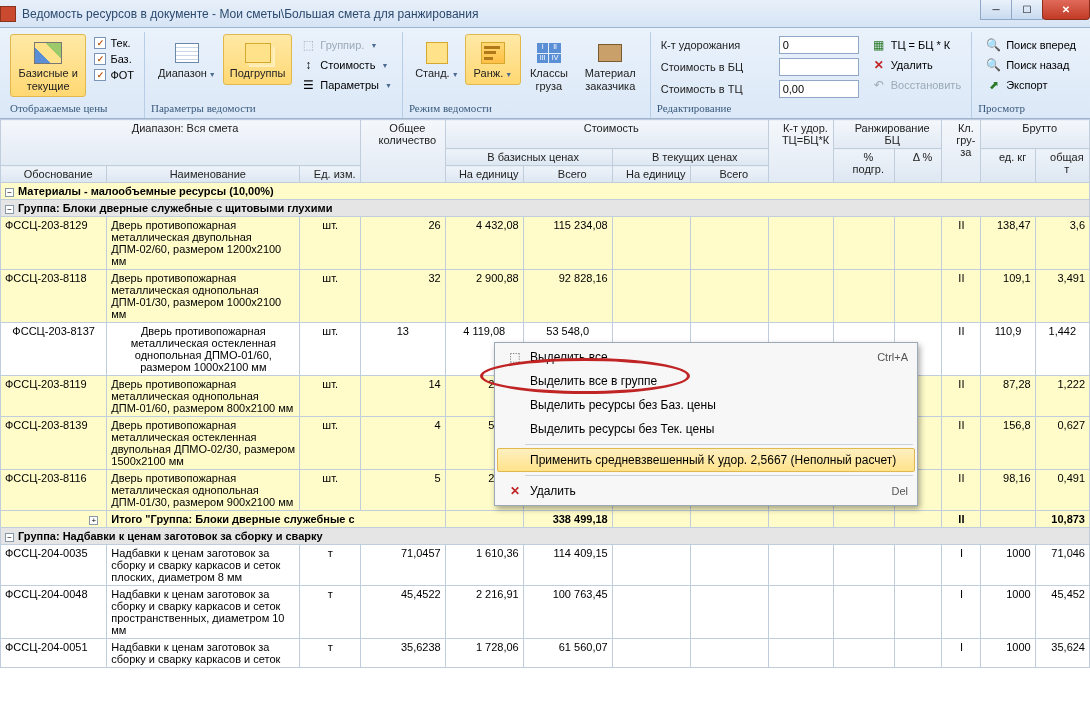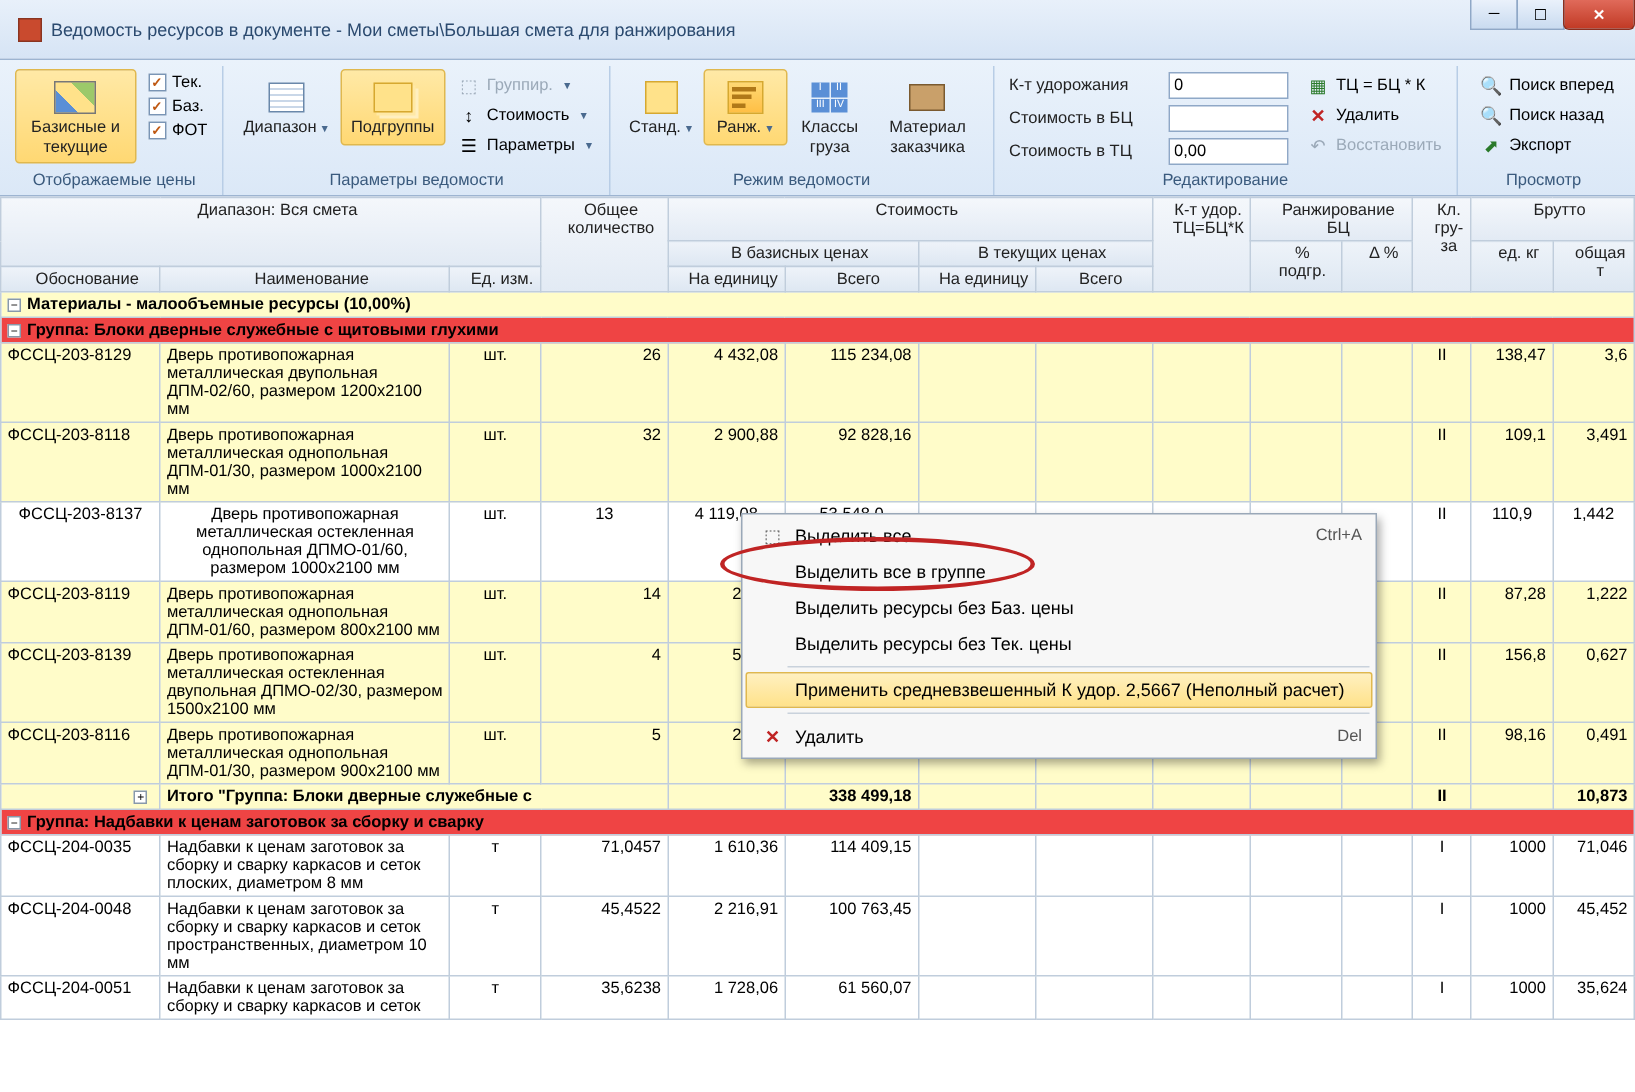--- a/index.html
+++ b/index.html
@@ -6,7 +6,7 @@
 body { background: #fff; font-size: 11px; width: 1090px; height: 728px; overflow: hidden; position: relative; }
 
 
-.titlebar { height: 40px; background: linear-gradient(#e8f0fa, #d6e4f5); display: flex; align-items: center; padding: 0 12px; border-bottom: 1px solid #9db4d1; position: relative; }
+.titlebar { height: 28px; background: linear-gradient(#e8f0fa, #d6e4f5); display: flex; align-items: center; padding: 0 0; border-bottom: 1px solid #9db4d1; position: relative; }
 .titlebar .app-icon { width: 16px; height: 16px; background: #c94a2e; margin-right: 6px; border: 1px solid #8a3420; }
 .titlebar .title { color: #2b4a6f; font-size: 12px; }
 .titlebar .win-controls { position: absolute; right: 0; top: 0; display: flex; }

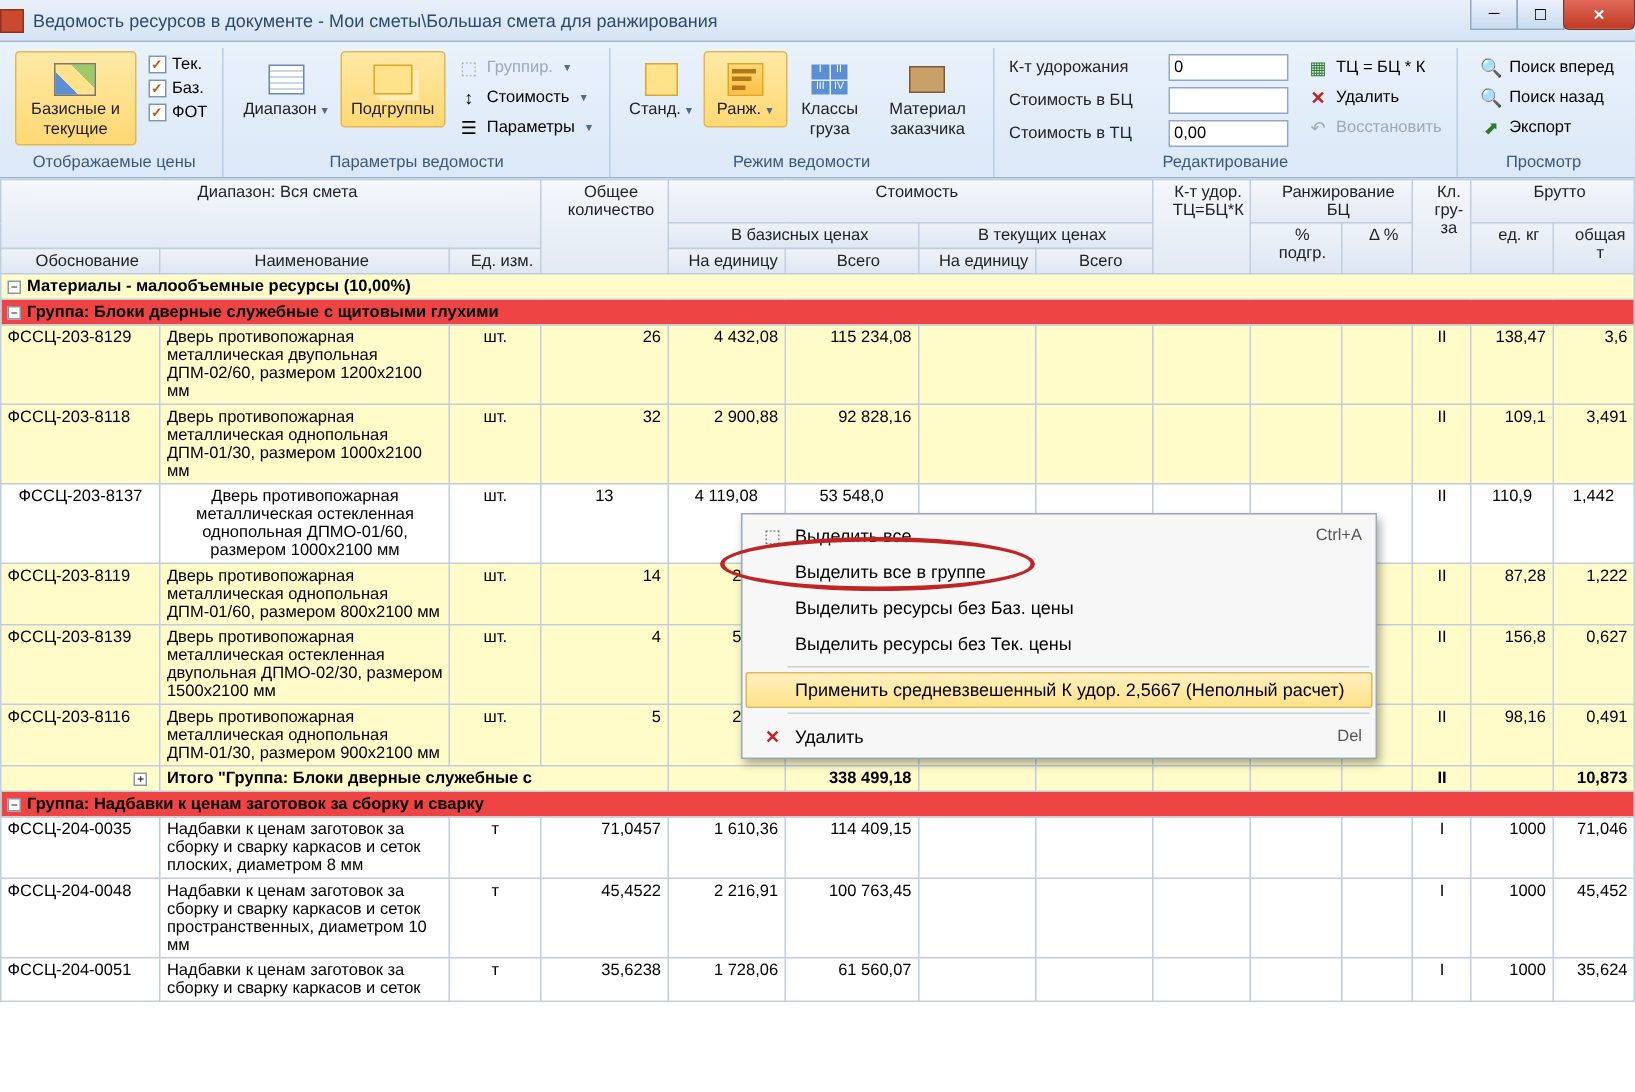--- a/index.html
+++ b/index.html
@@ -30,7 +30,7 @@
 .dropdown-arrow { font-size: 7px; color: #4a6a8f; margin-left: 2px; }
 
 .edit-fields { display: flex; flex-direction: column; gap: 4px; padding: 2px 4px; }
-.edit-row { display: flex; align-items: center; gap: 6px; }
+.edit-row { display: flex; align-items: center; gap: 18px; }
 .edit-row label { width: 100px; text-align: left; color: #222; font-size: 11px; }
 .edit-row input { width: 80px; height: 18px; border: 1px solid #8fa8c7; padding: 0 3px; font-size: 11px; }
 

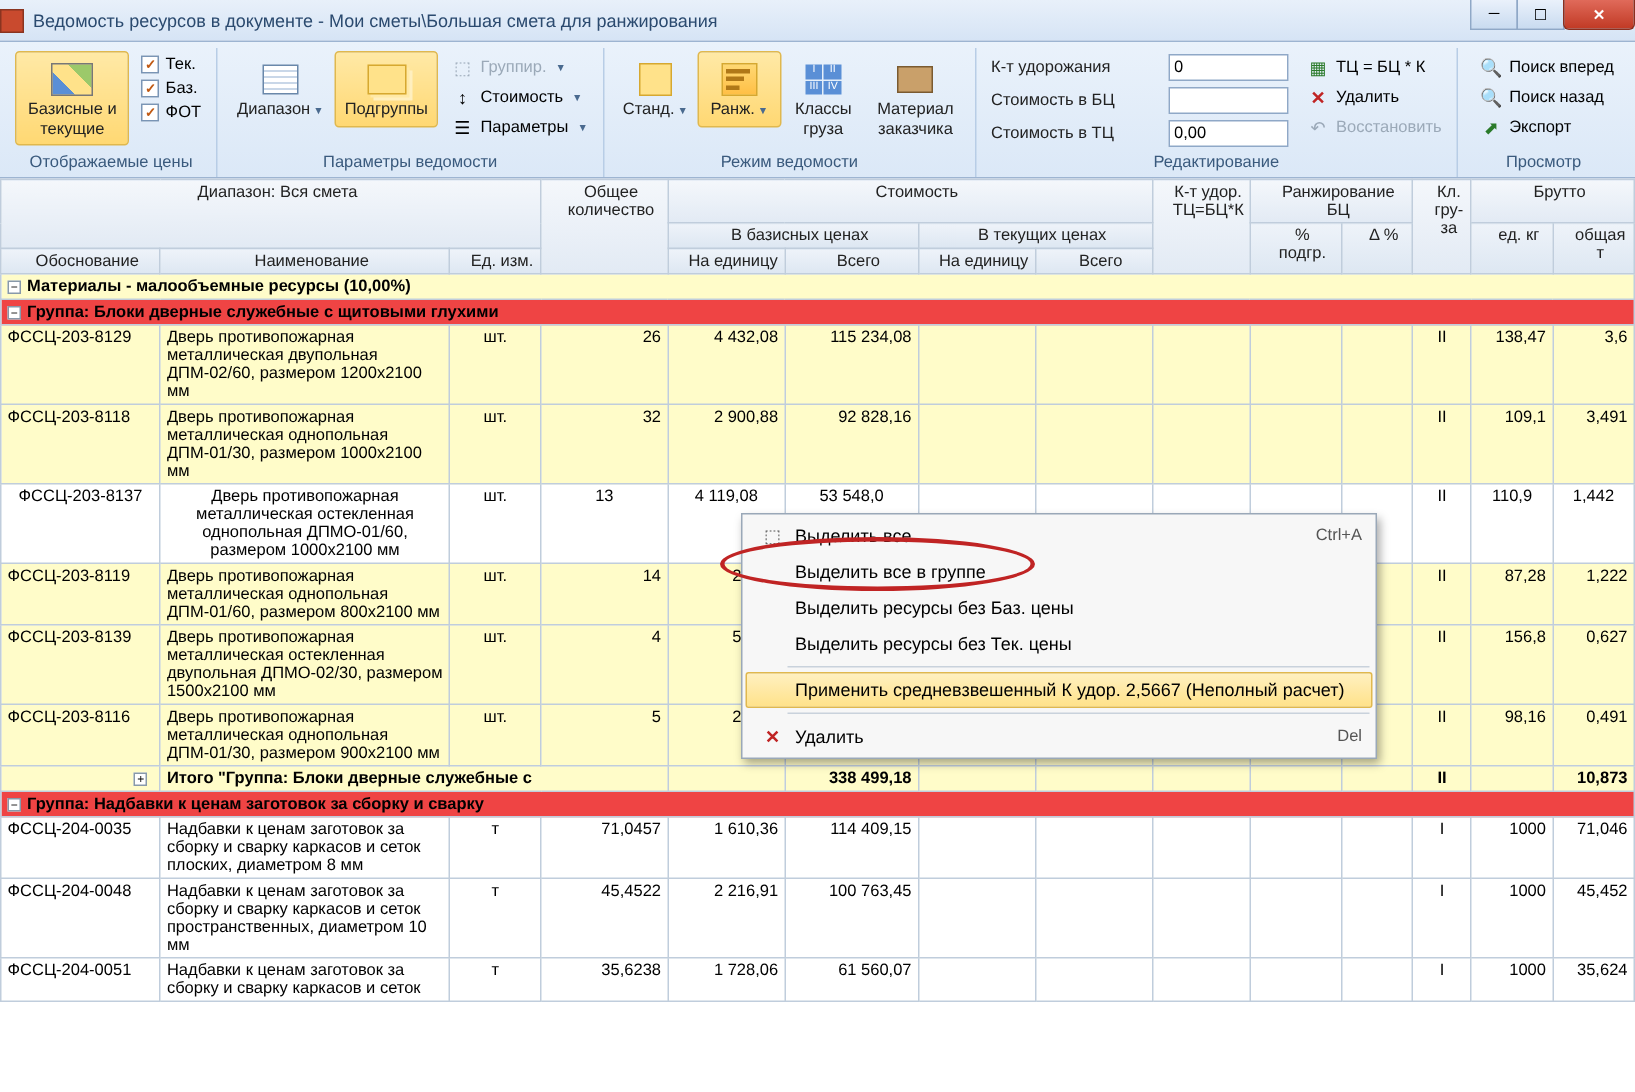--- a/index.html
+++ b/index.html
@@ -17,7 +17,7 @@
 .ribbon { background: linear-gradient(#eaf2fb, #dbe8f7); border-bottom: 1px solid #9db4d1; padding: 4px 4px 0 4px; display: flex; }
 .ribbon-group { border-right: 1px solid #b8cde6; padding: 2px 6px 2px 6px; display: flex; flex-direction: column; }
 .ribbon-group .group-body { display: flex; align-items: flex-start; flex: 1; }
-.ribbon-group .group-label { text-align: center; color: #3a5a7d; font-size: 11px; padding: 2px 0; }
+.ribbon-group .group-label { text-align: left; color: #3a5a7d; font-size: 11px; padding: 2px 0; font-family: Liberation Serif, serif; }
 .big-btn { display: flex; flex-direction: column; align-items: center; justify-content: center; padding: 4px 6px; border: 1px solid transparent; border-radius: 3px; cursor: pointer; min-width: 56px; }
 .big-btn.active { background: linear-gradient(#ffe9a6, #ffd873); border: 1px solid #e0b84e; }
 .big-btn .icon-box { width: 32px; height: 28px; display: flex; align-items: center; justify-content: center; }

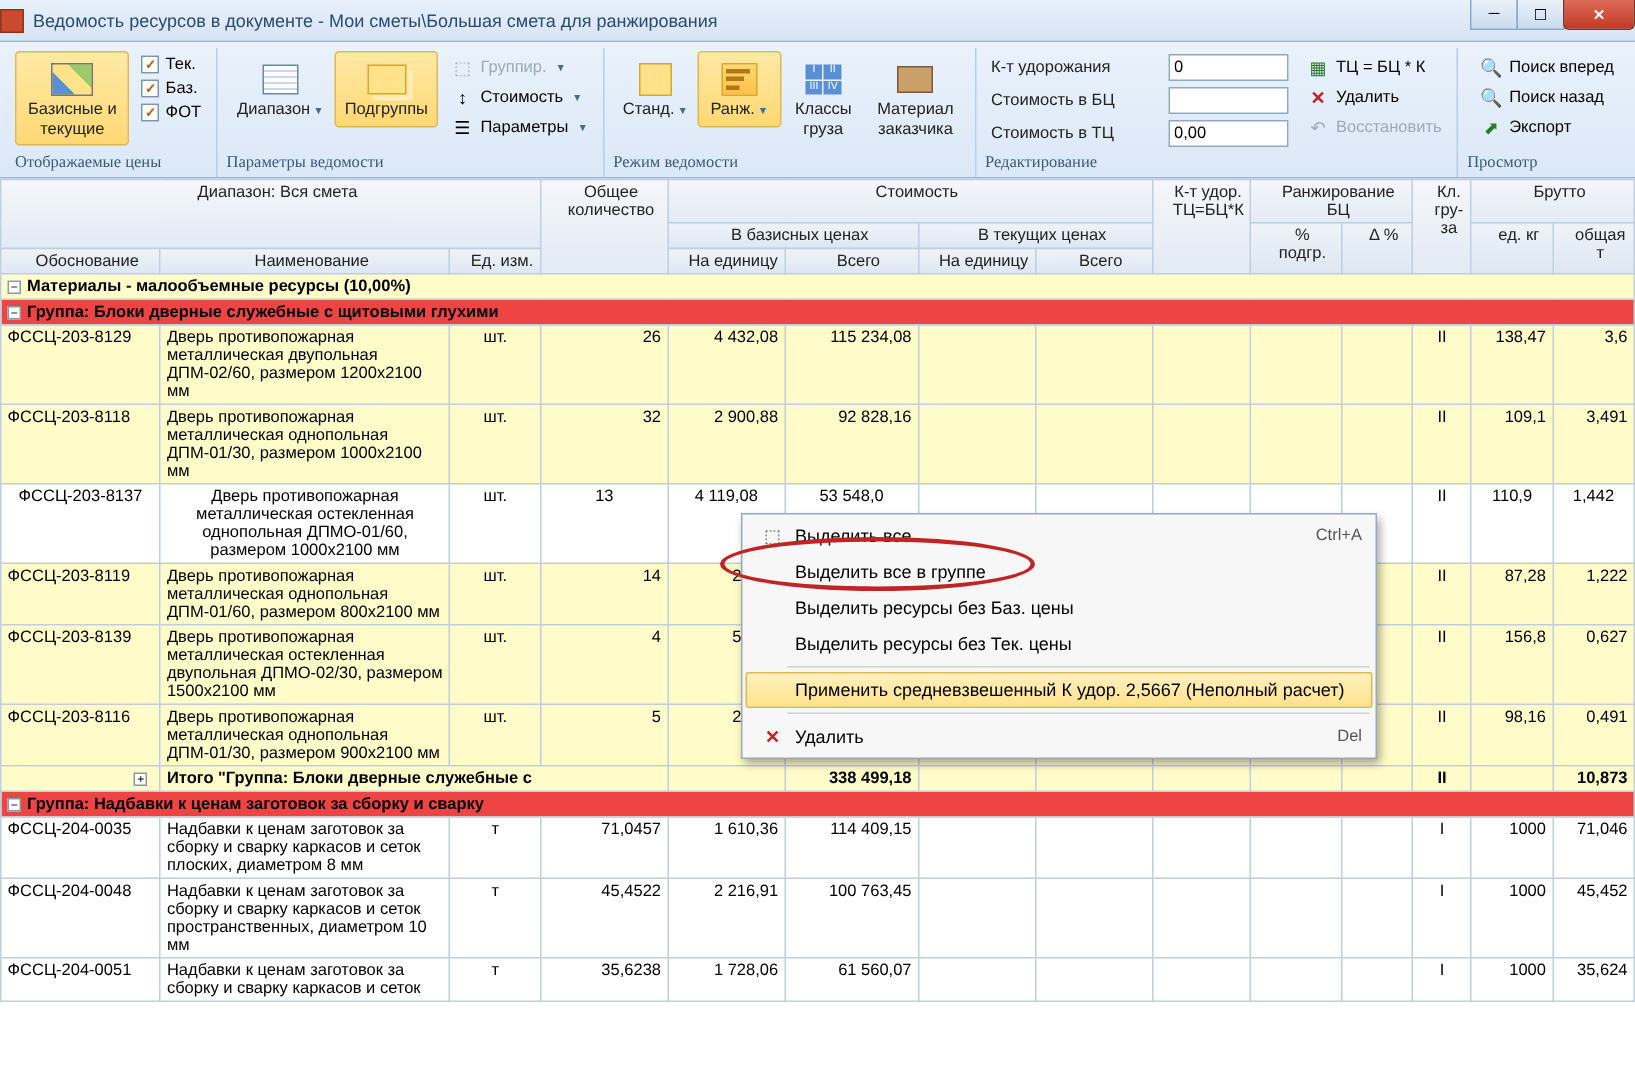--- a/index.html
+++ b/index.html
@@ -41,7 +41,7 @@
 table.grid th { background: linear-gradient(#f4f7fb, #e2eaf4); font-weight: normal; color: #222; text-align: center; padding-left: 13px; }
 table.grid th.sub { background: linear-gradient(#eef3f9, #dde7f2); }
 .section-row td { background: #fffcc9; font-weight: bold; padding: 3px 4px 3px 20px; }
-.group-row td { background: #ef4444; font-weight: bold; padding: 3px 4px 3px 28px; margin-top: 40px; }
+.group-row td { background: #e5e5e5; font-weight: bold; padding: 3px 4px 3px 28px; margin-top: 40px; }
 .expander { display: inline-block; width: 9px; height: 9px; border: 1px solid #8899aa; text-align: center; line-height: 7px; font-size: 8px; margin-right: 4px; cursor: pointer; background: #fff; font-weight: normal; }
 tr.data td { background: #fffcc9; }
 tr.data.white td { background: #fff; }

